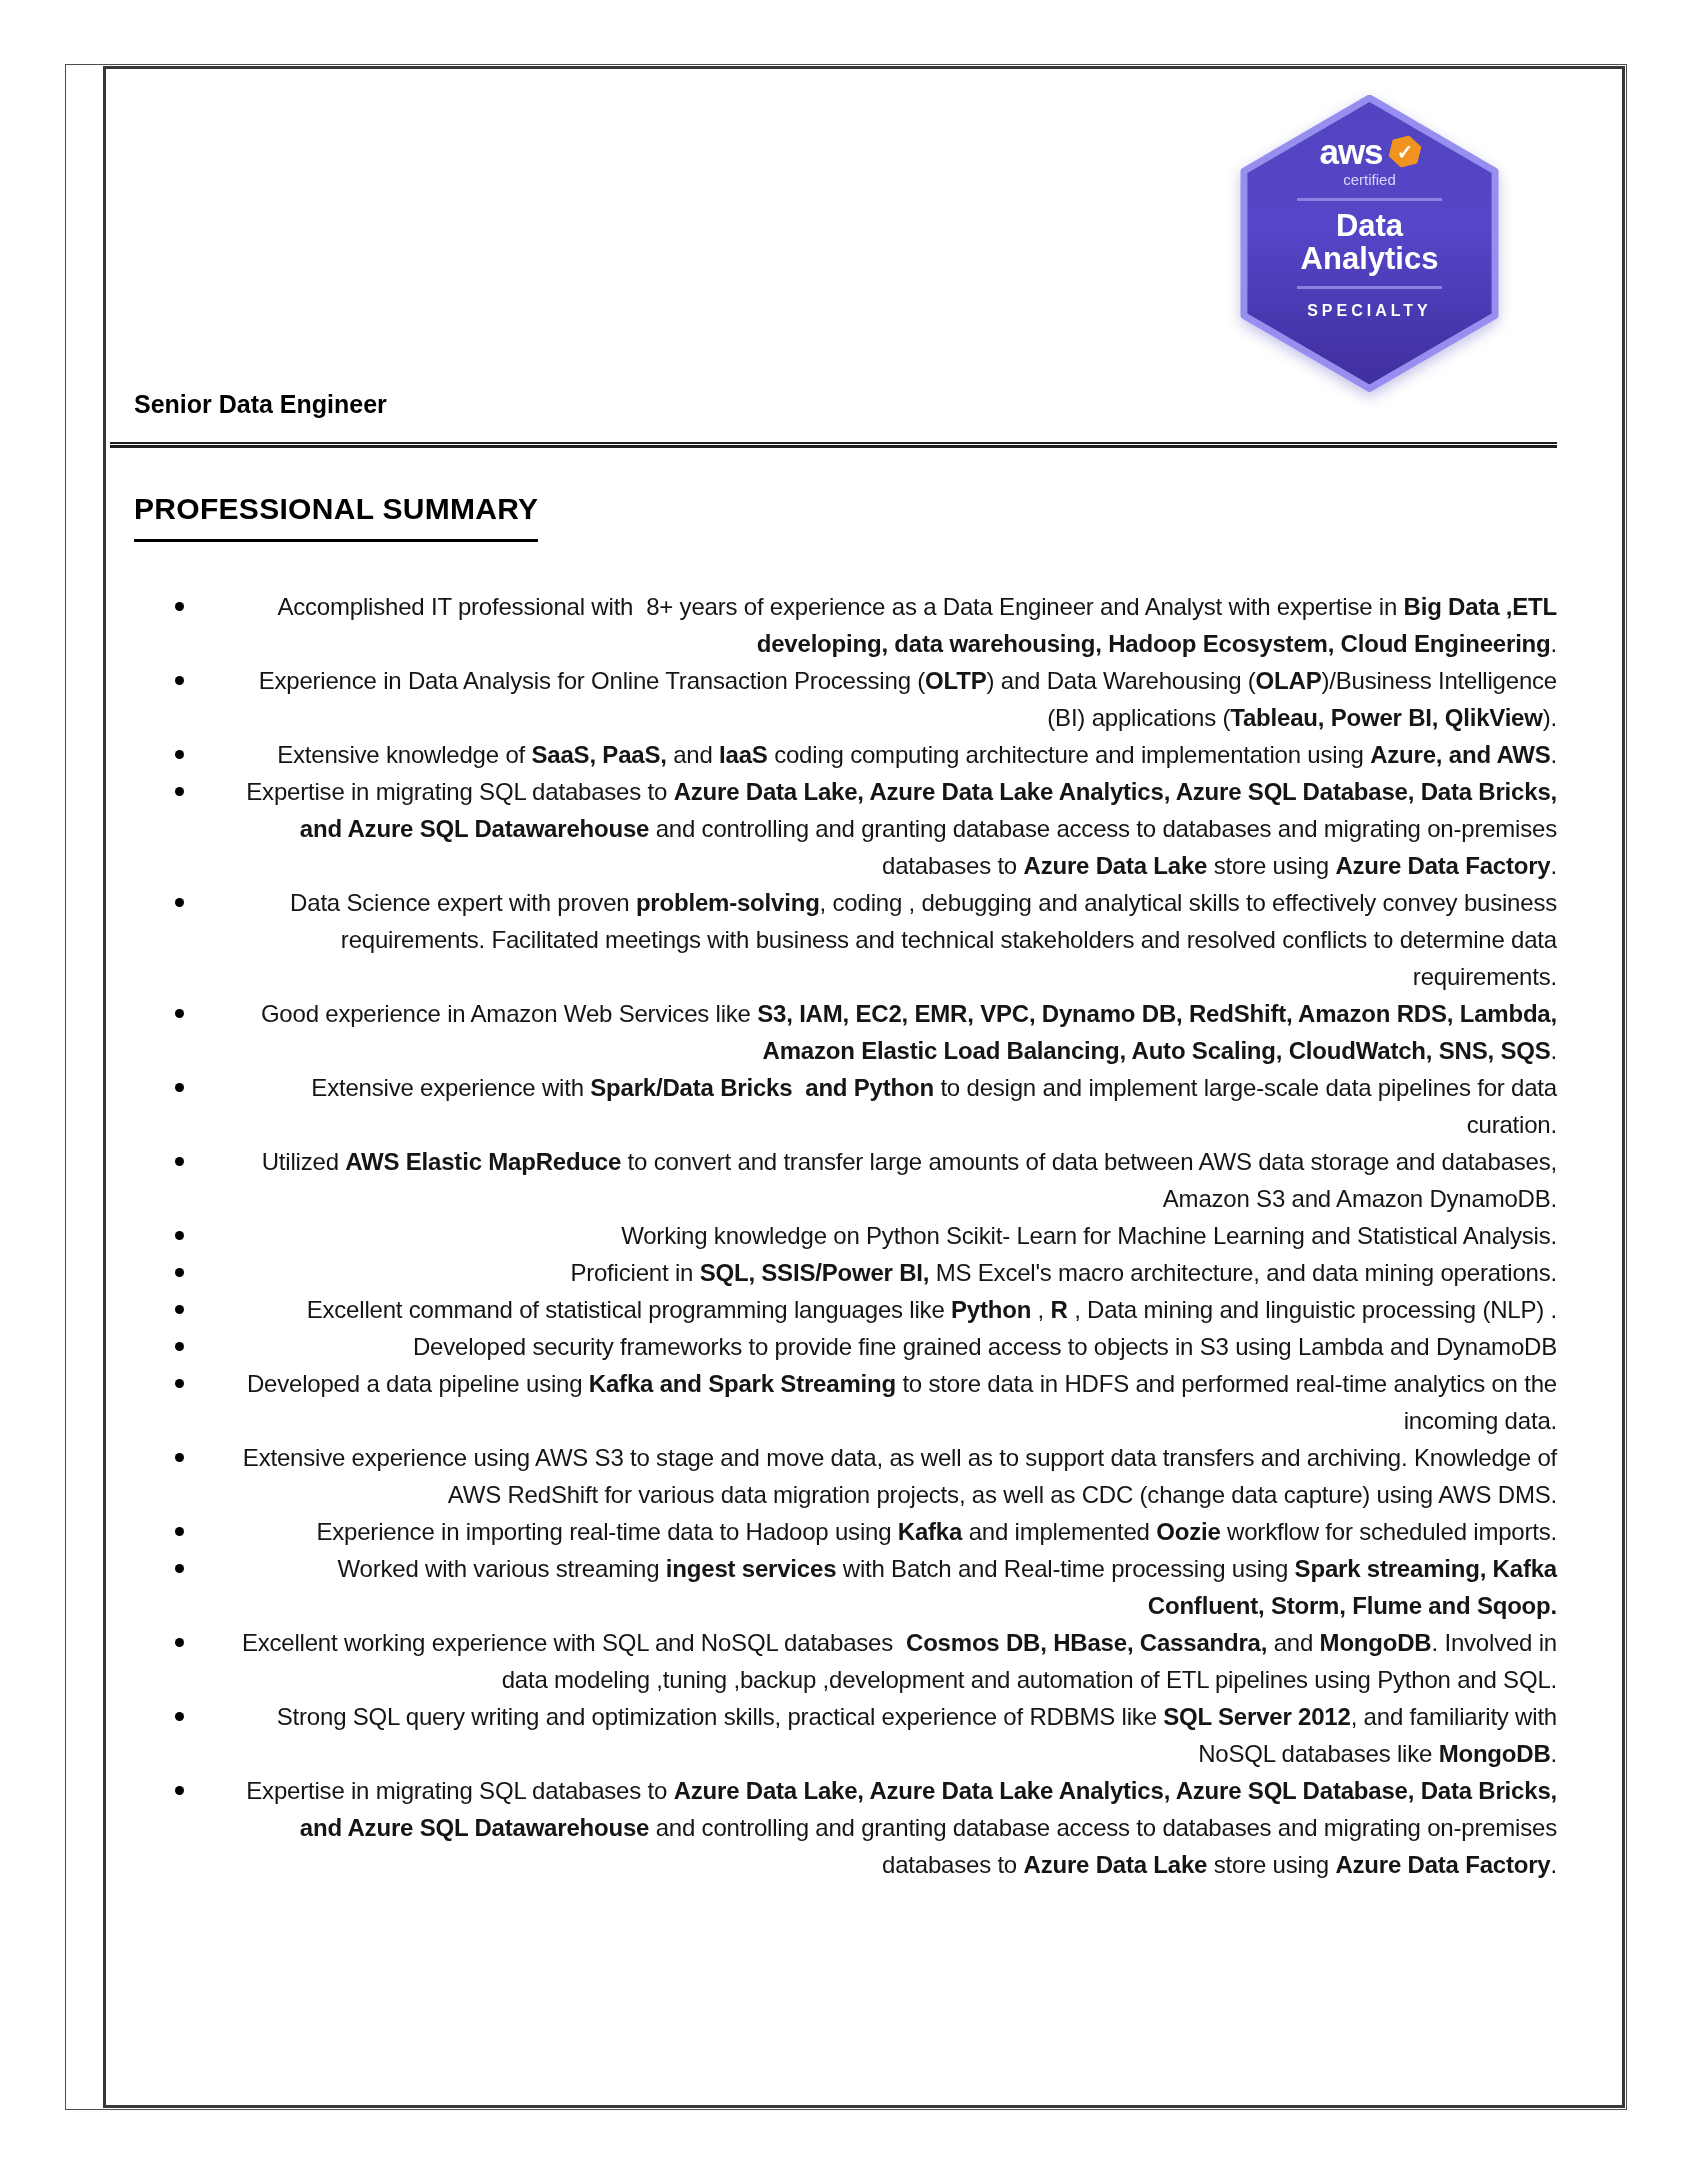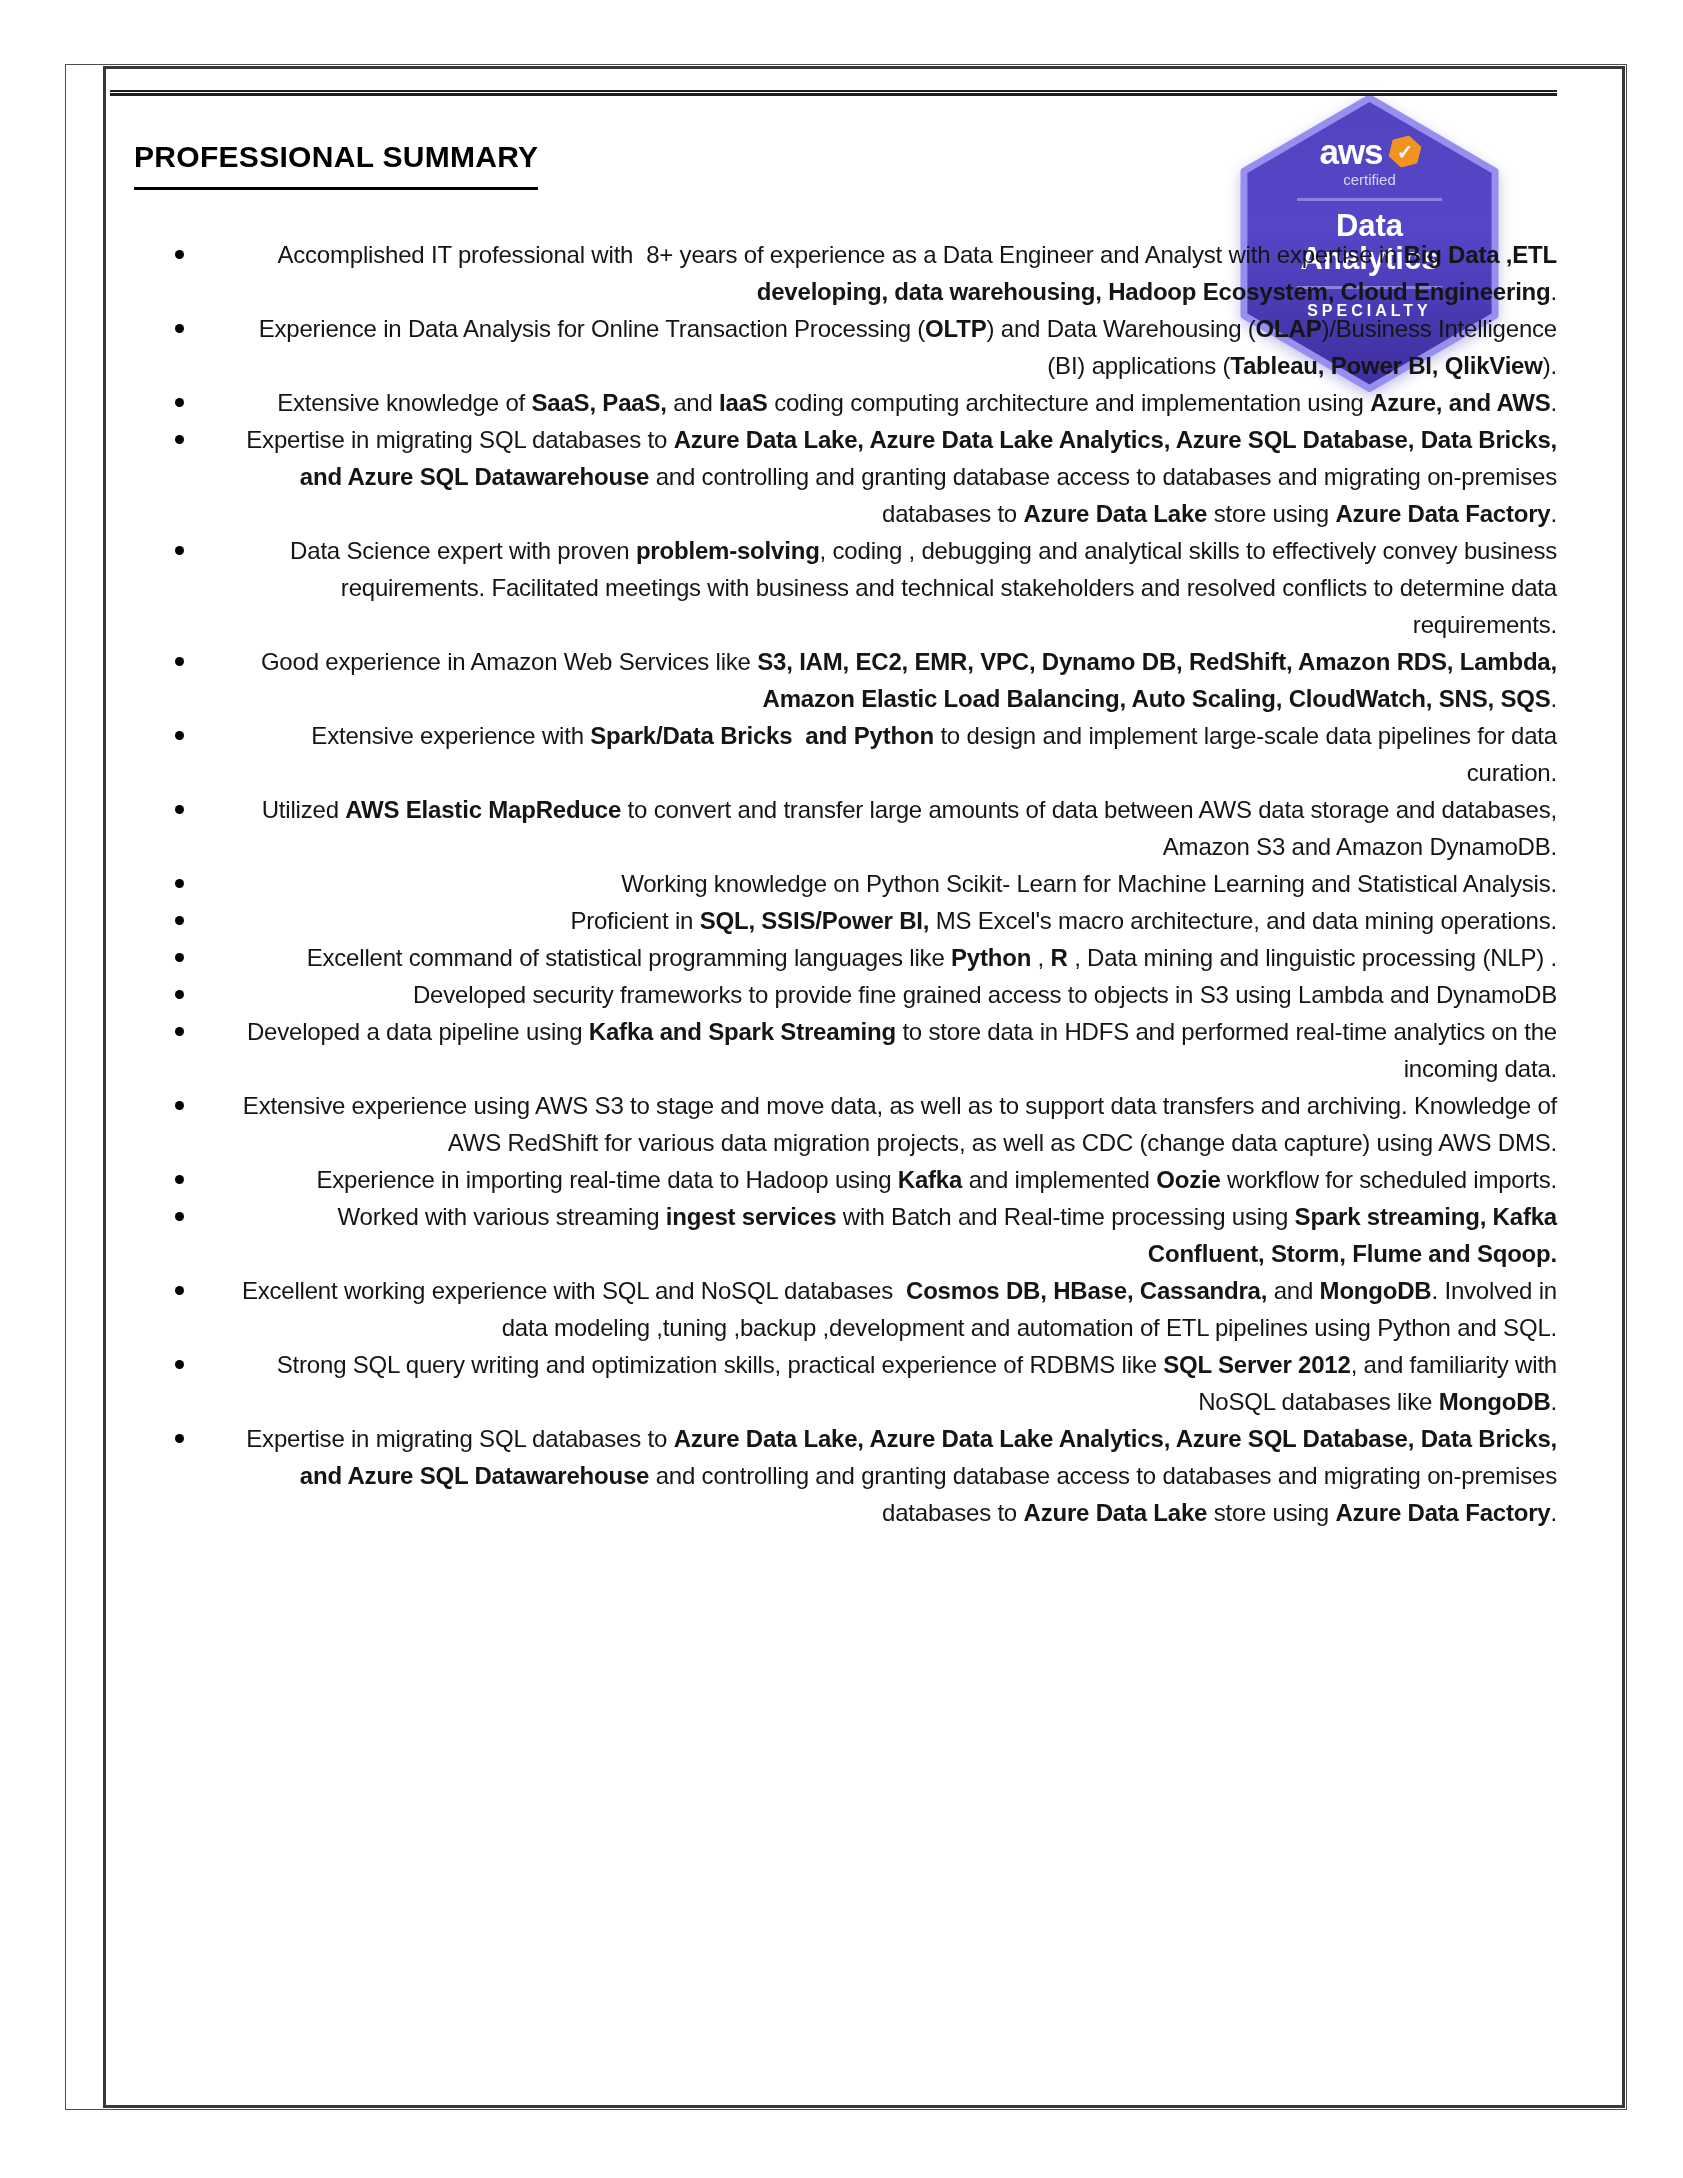--- a/index.html
+++ b/index.html
@@ -78,6 +78,7 @@
     </div>
 
     <div class="content">
+      <h1 class="doc-title">Senior Data Engineer</h1>
       <div class="title-rule"></div>
       <div class="section-heading-wrap">
         <h2 class="section-heading">PROFESSIONAL SUMMARY</h2>

